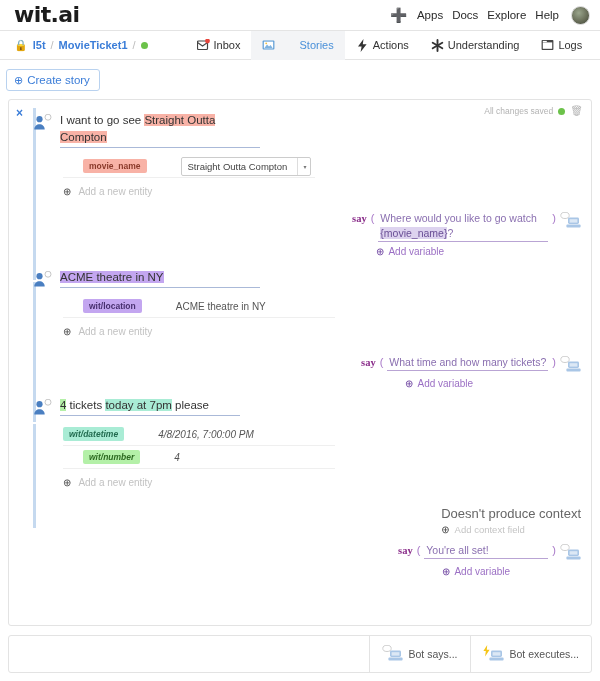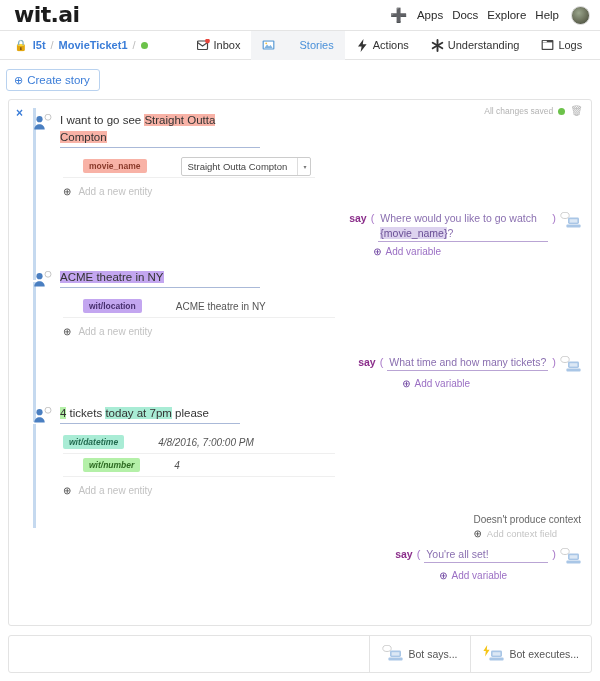--- a/index.html
+++ b/index.html
@@ -151,7 +151,7 @@
   .say-line { display: flex; align-items: flex-start; gap: 4px; }
   .say-kw {
     font-size: 10.5px; font-weight: bold; color: #8b2f8b;
-    font-family: Liberation Sans, sans-serif; line-height: 15px;
+    font-family: Liberation Serif, serif; line-height: 15px;
   }
   .paren { color: #a878c8; font-size: 11px; line-height: 15px; }
   .say-text {

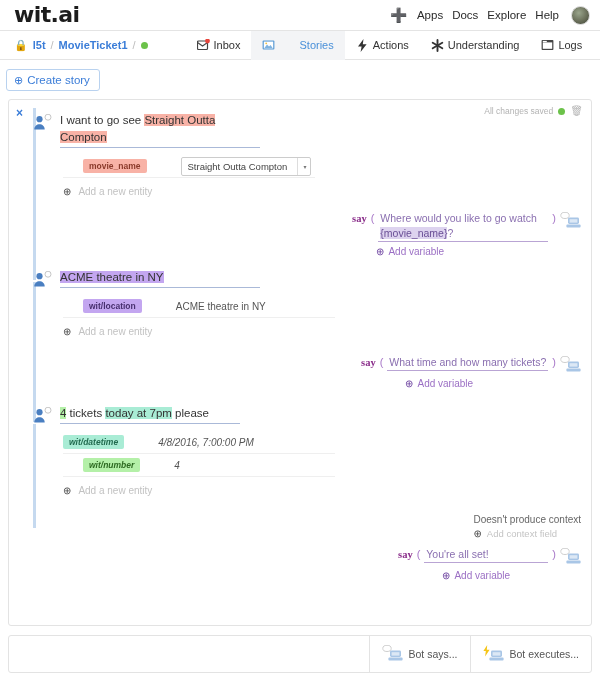--- a/index.html
+++ b/index.html
@@ -413,7 +413,7 @@
     </div>
   </div>
 
-  <div class="turn-user" style="margin-top:16px;">
+  <div class="turn-user" style="margin-top:8px;">
     <div class="user-head">
       <span class="user-icon">
         <svg width="20" height="17" viewBox="0 0 20 17">

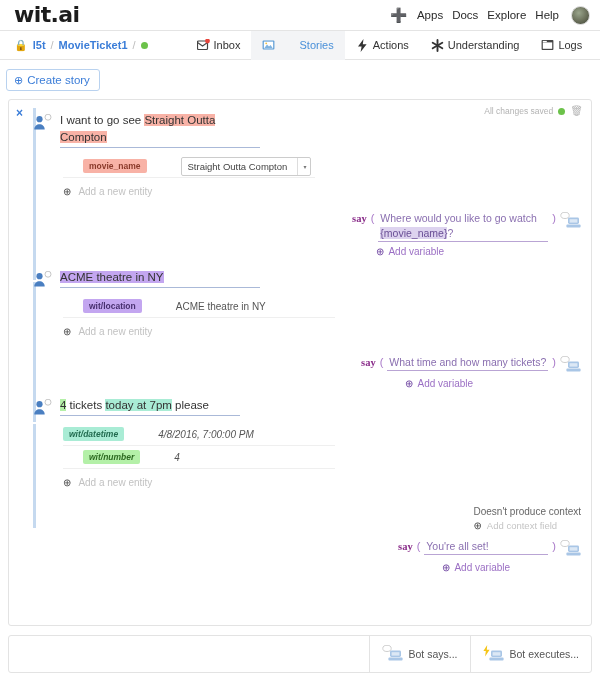--- a/index.html
+++ b/index.html
@@ -179,7 +179,7 @@
     font-family: "DejaVu Sans Mono", monospace;
   }
   .bolt { color: #f5c518; font-size: 12px; line-height: 1; }
-  .ctx-note { font-size: 10px; color: #666; margin-top: 4px; }
+  .ctx-note { font-size: 13px; color: #666; margin-top: 4px; }
   .add-ctx {
     display: flex; align-items: center; gap: 5px;
     font-size: 9.5px; color: #c4c4c4; margin-top: 3px; cursor: pointer;

